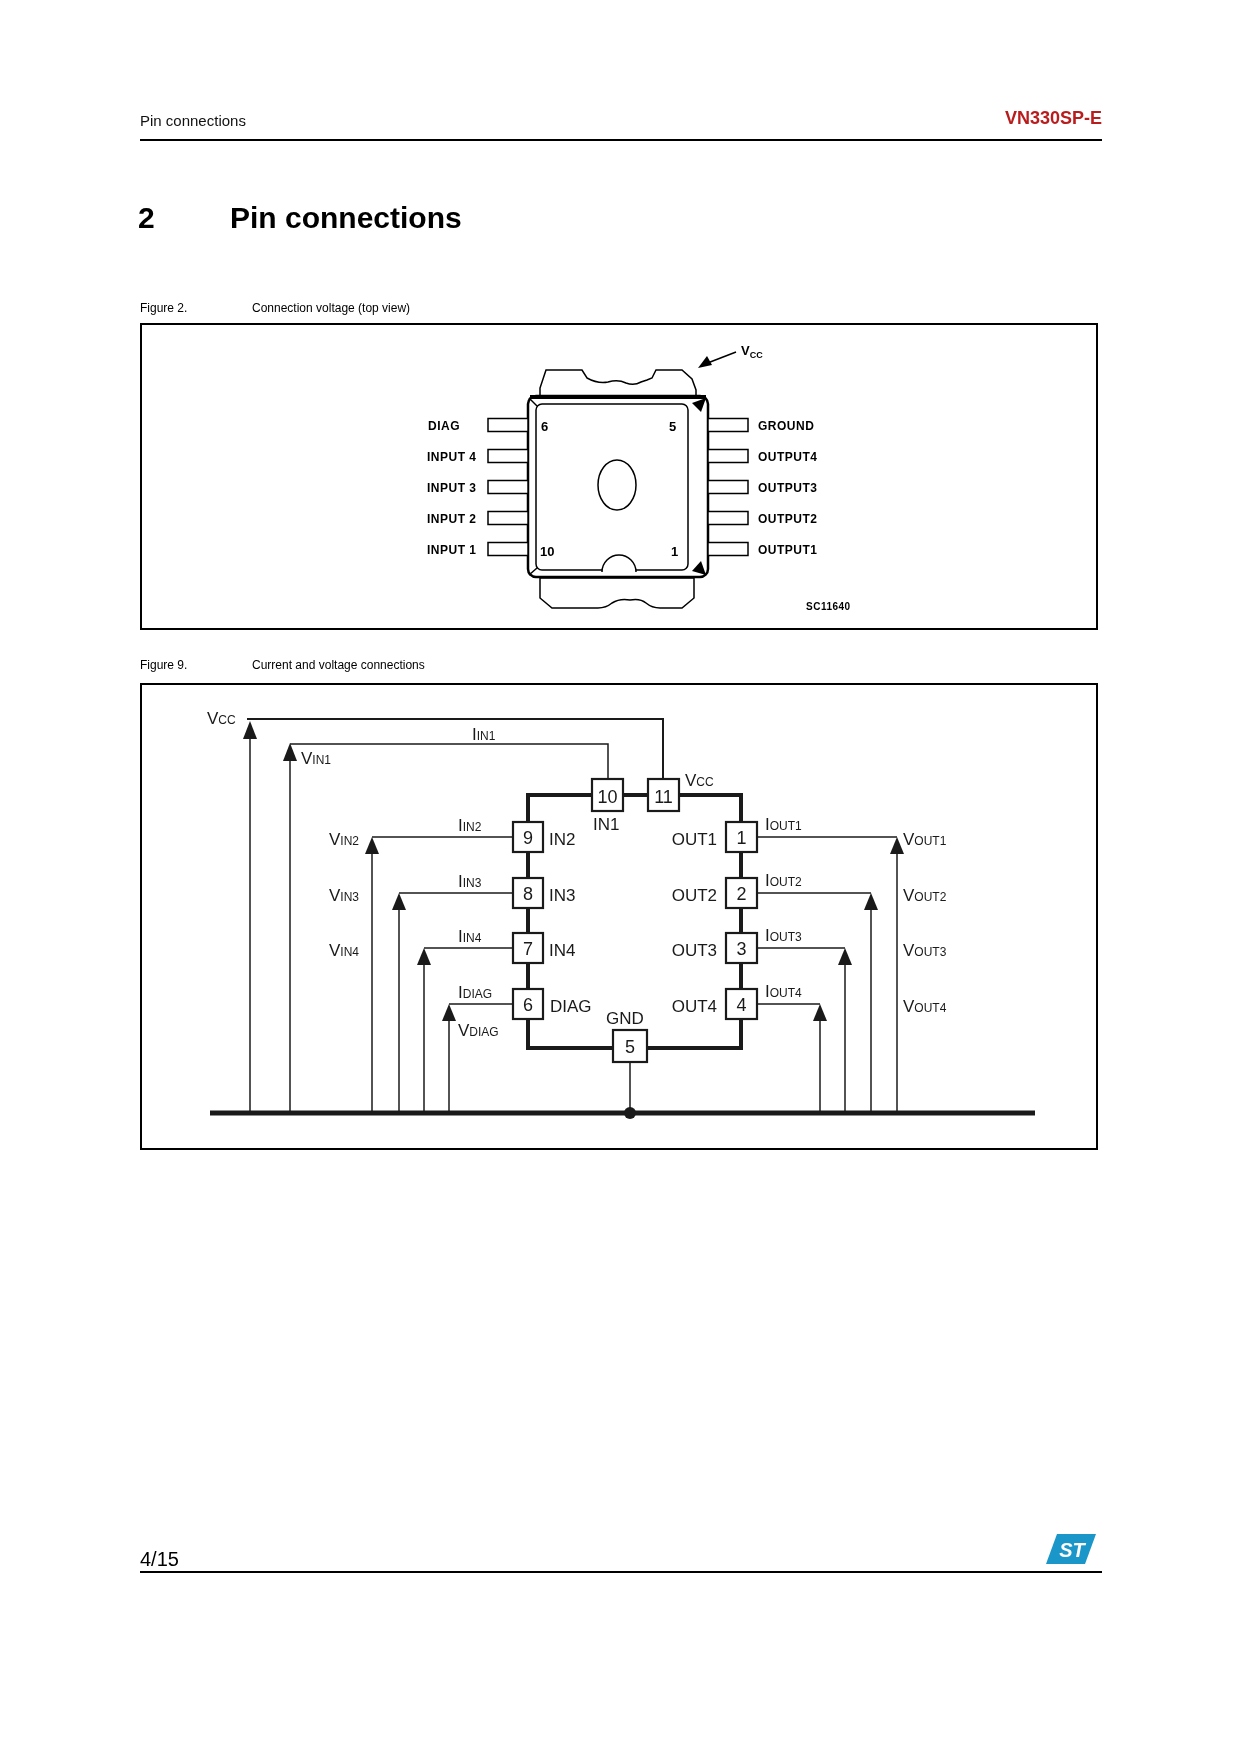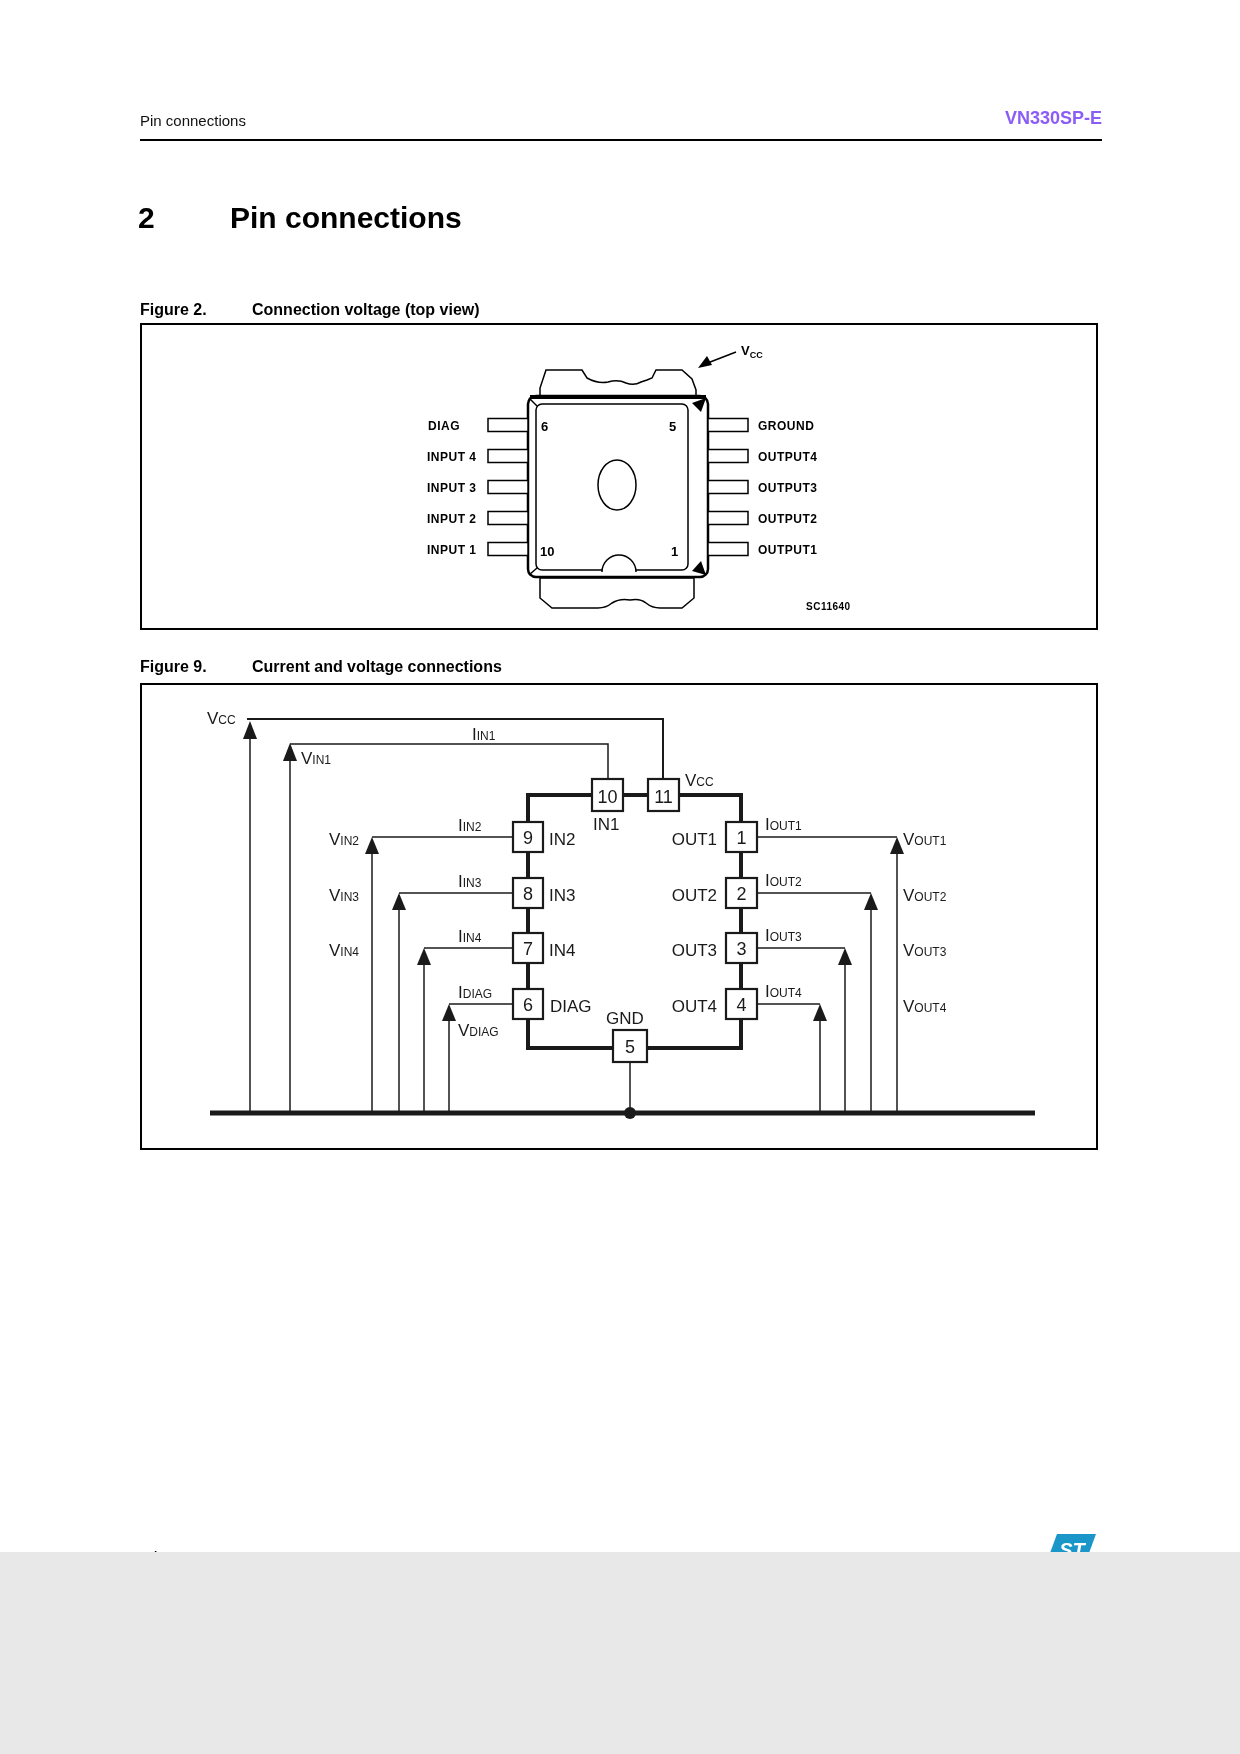--- a/index.html
+++ b/index.html
@@ -5,7 +5,7 @@
   html,body{margin:0;padding:0;background:#e8e8e8;}
   .page{
     position:relative;
-    width:1240px;height:1552px;
+    width:1240px;height:1754px;
     background:#ffffff;
     font-family:"Liberation Sans", sans-serif;
     color:#000;

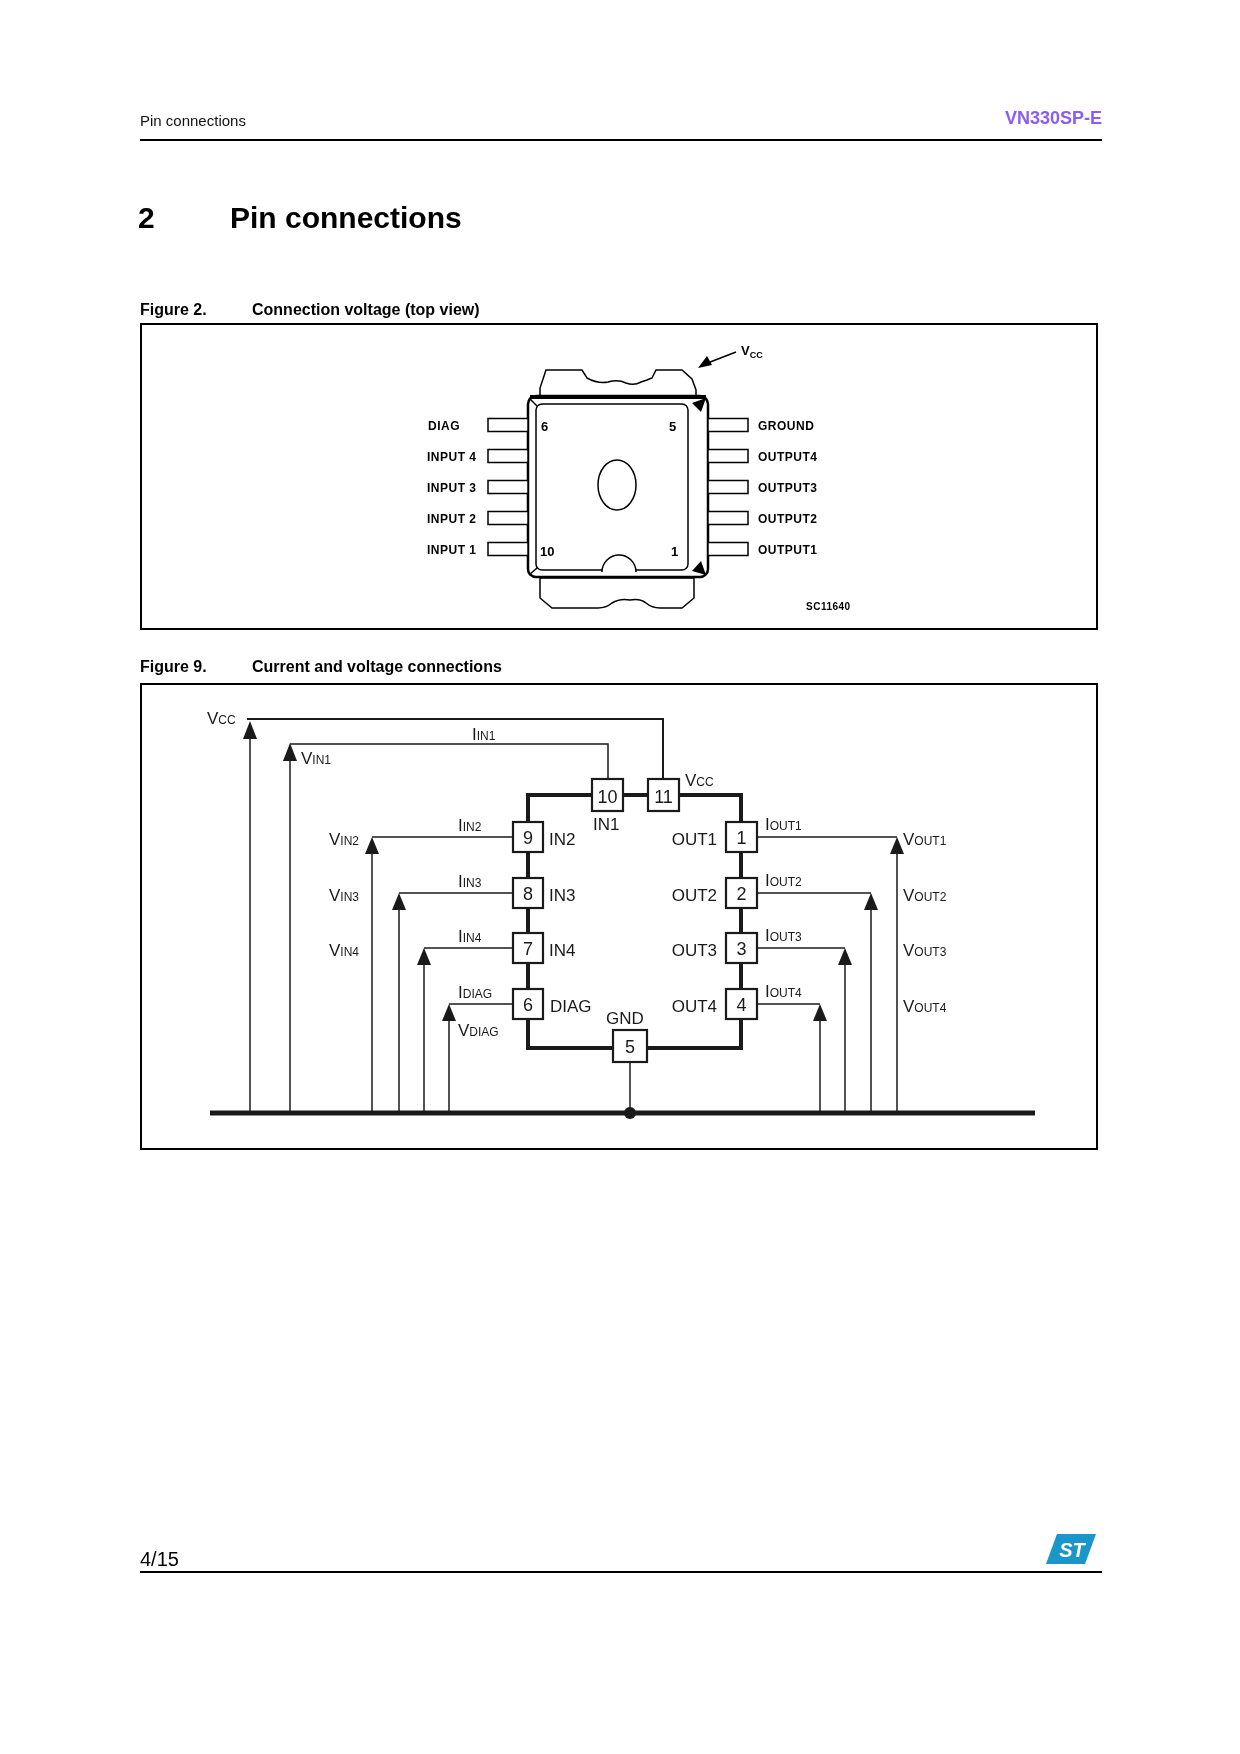--- a/index.html
+++ b/index.html
@@ -14,7 +14,7 @@
   }
   .abs{position:absolute;}
   .hdr-left{left:140px;top:112px;font-size:15px;color:#111;}
-  .hdr-right{right:138px;top:108px;font-size:18px;font-weight:bold;color:#8b5cf6;}
+  .hdr-right{right:138px;top:108px;font-size:18px;font-weight:bold;color:#b91c1c;}
   .hdr-rule{left:140px;top:139px;width:962px;height:2px;background:#000;}
   .sec-num{left:138px;top:203px;font-size:30px;font-weight:bold;line-height:1;}
   .sec-title{left:230px;top:203px;font-size:30px;font-weight:bold;line-height:1;}

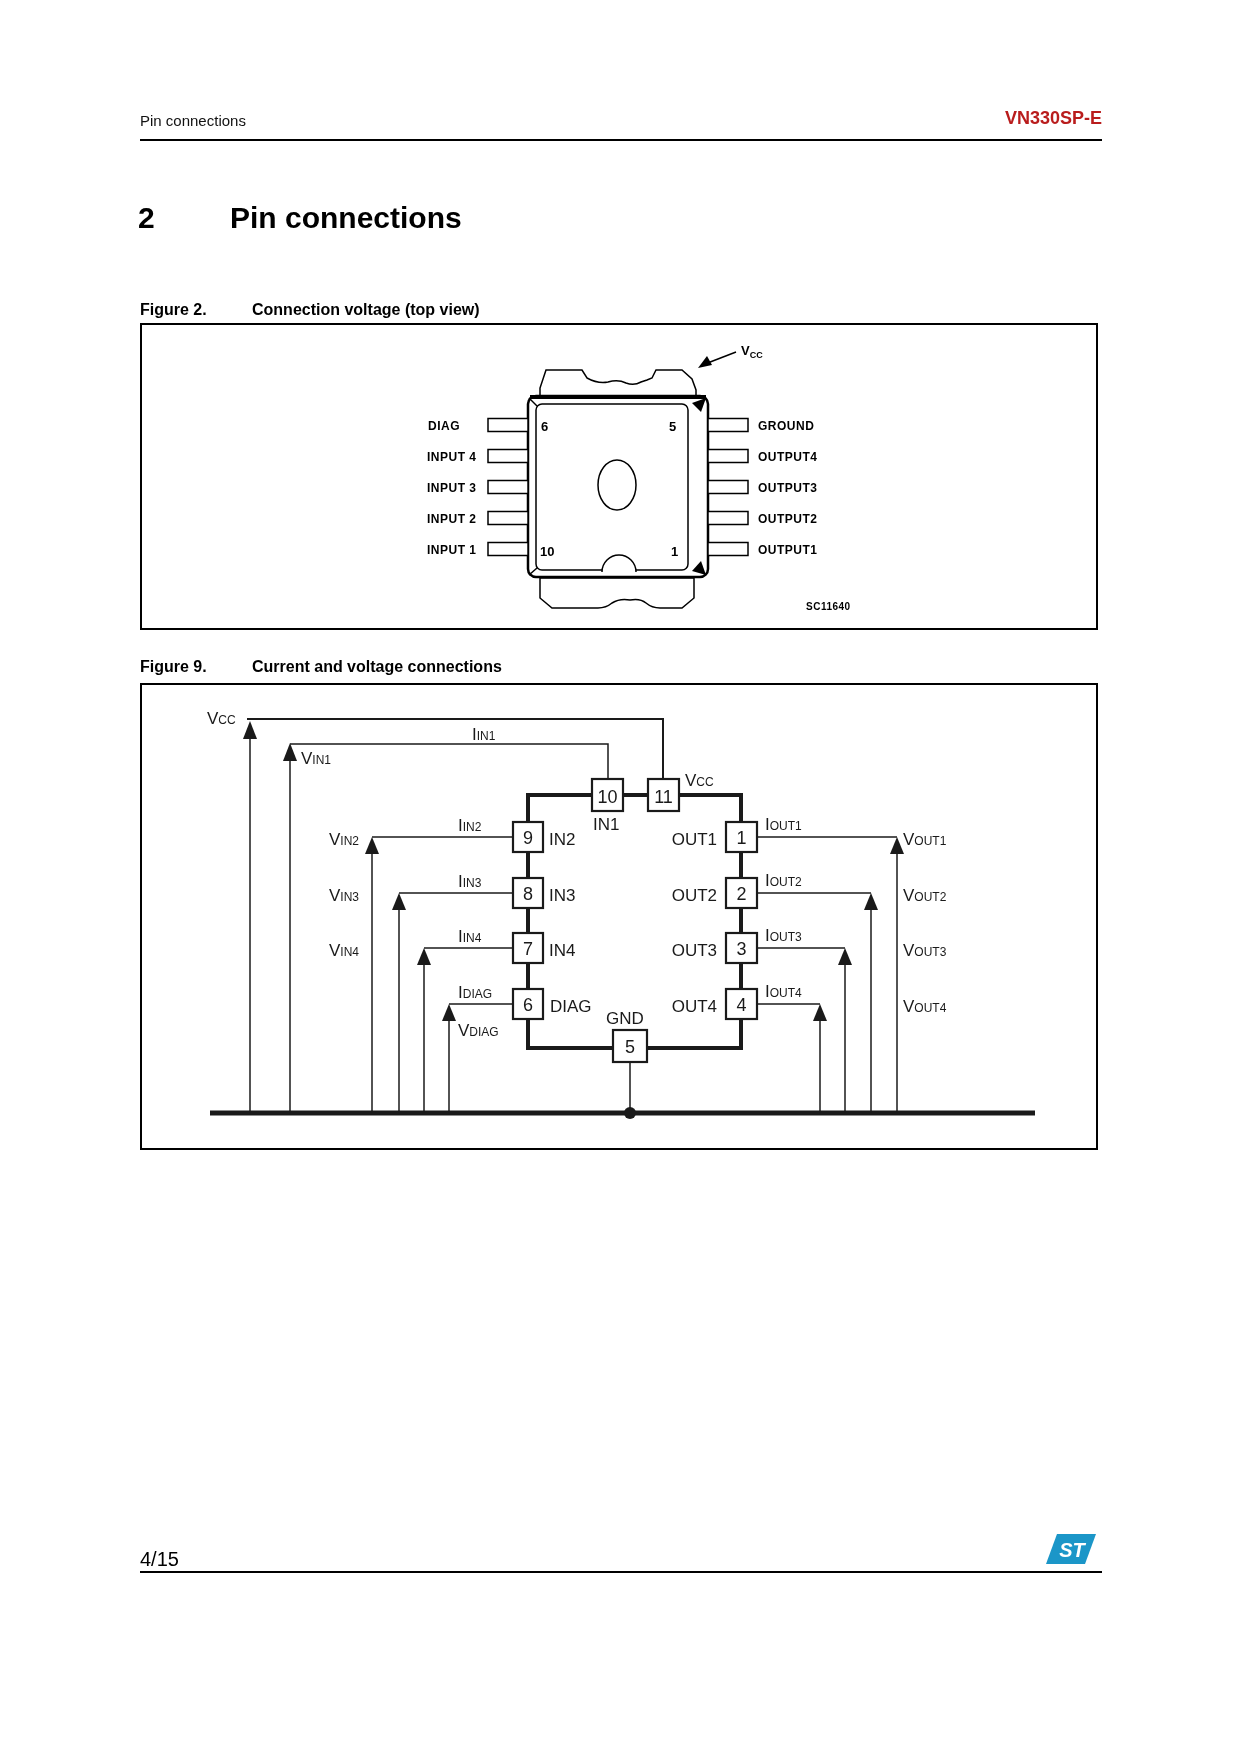--- a/index.html
+++ b/index.html
@@ -18,7 +18,7 @@
   .hdr-rule{left:140px;top:139px;width:962px;height:2px;background:#000;}
   .sec-num{left:138px;top:203px;font-size:30px;font-weight:bold;line-height:1;}
   .sec-title{left:230px;top:203px;font-size:30px;font-weight:bold;line-height:1;}
-  .cap{font-size:16px;font-weight:bold;line-height:1;}
+  .cap{font-size:12px;font-weight:normal;line-height:1;}
   .fig2-cap-label{left:140px;top:302px;}
   .fig2-cap-title{left:252px;top:302px;}
   .fig3-cap-label{left:140px;top:659px;}

